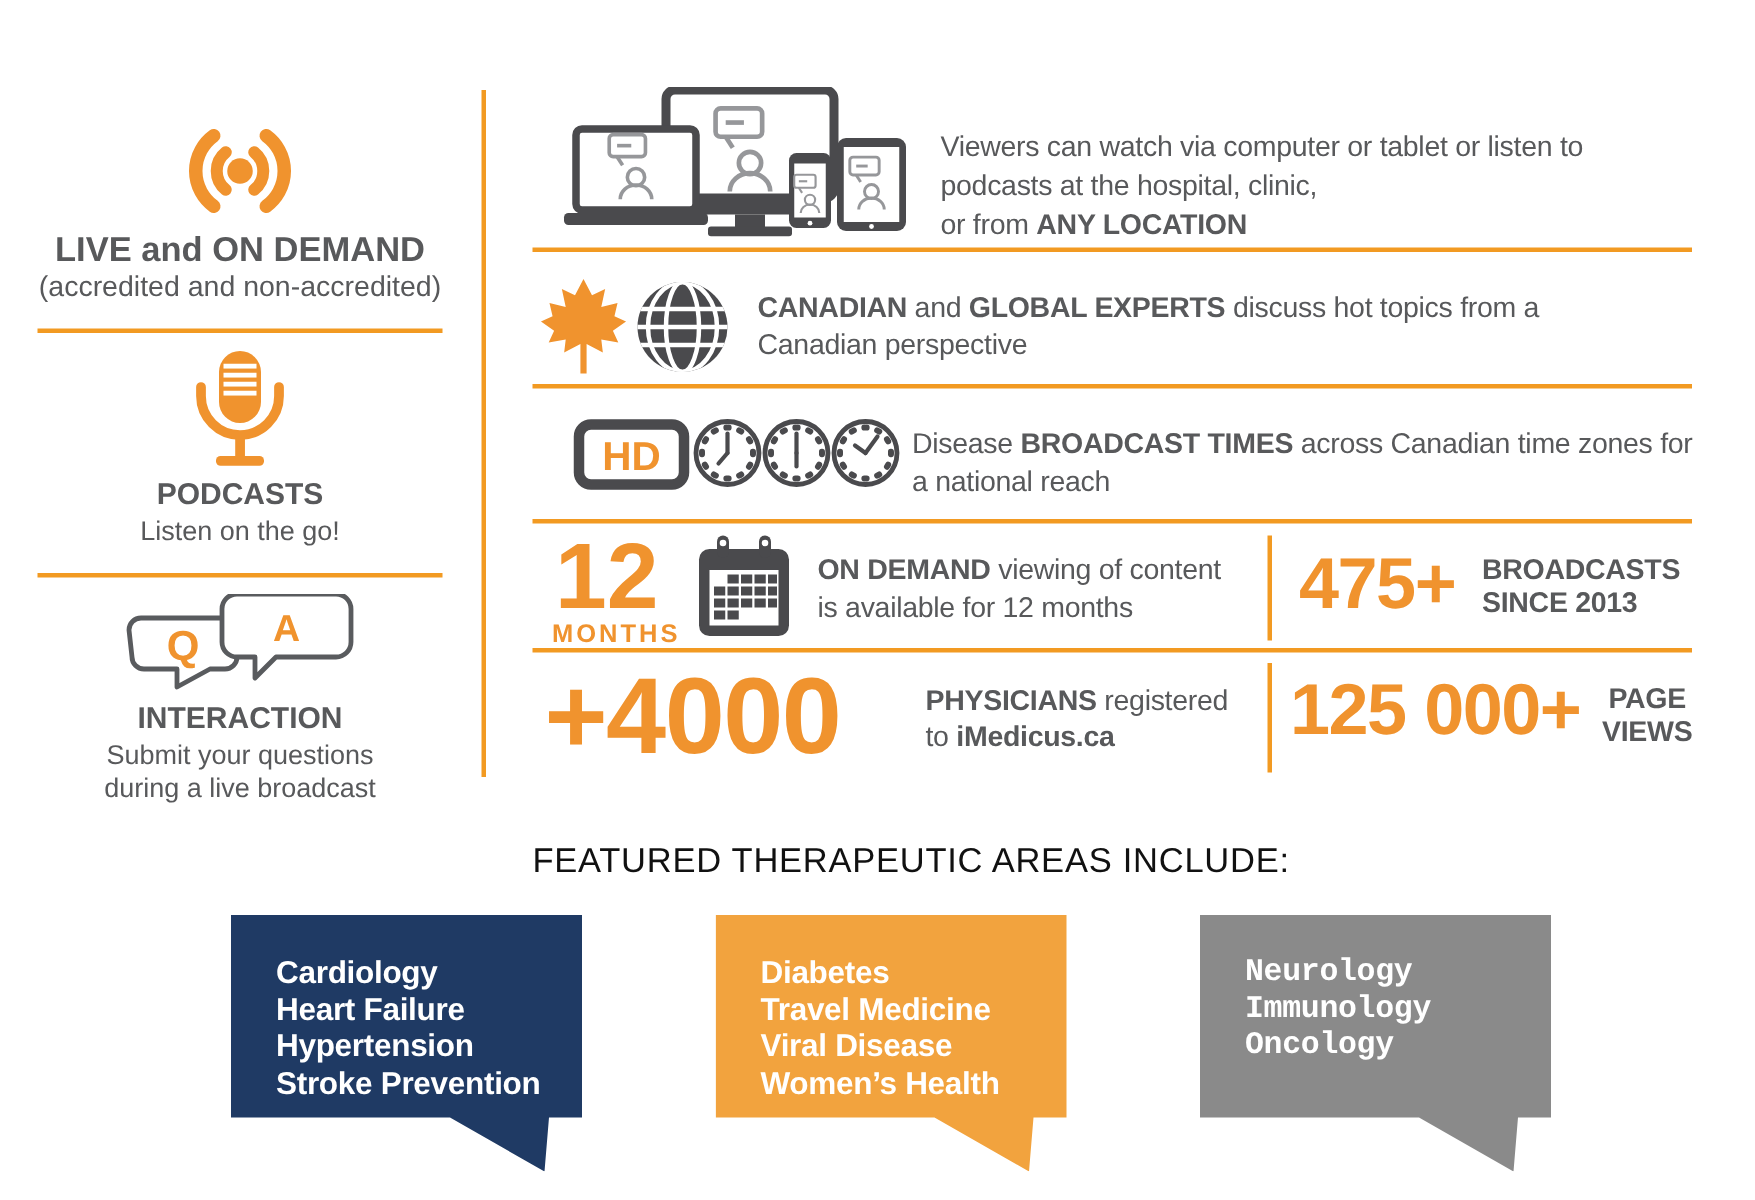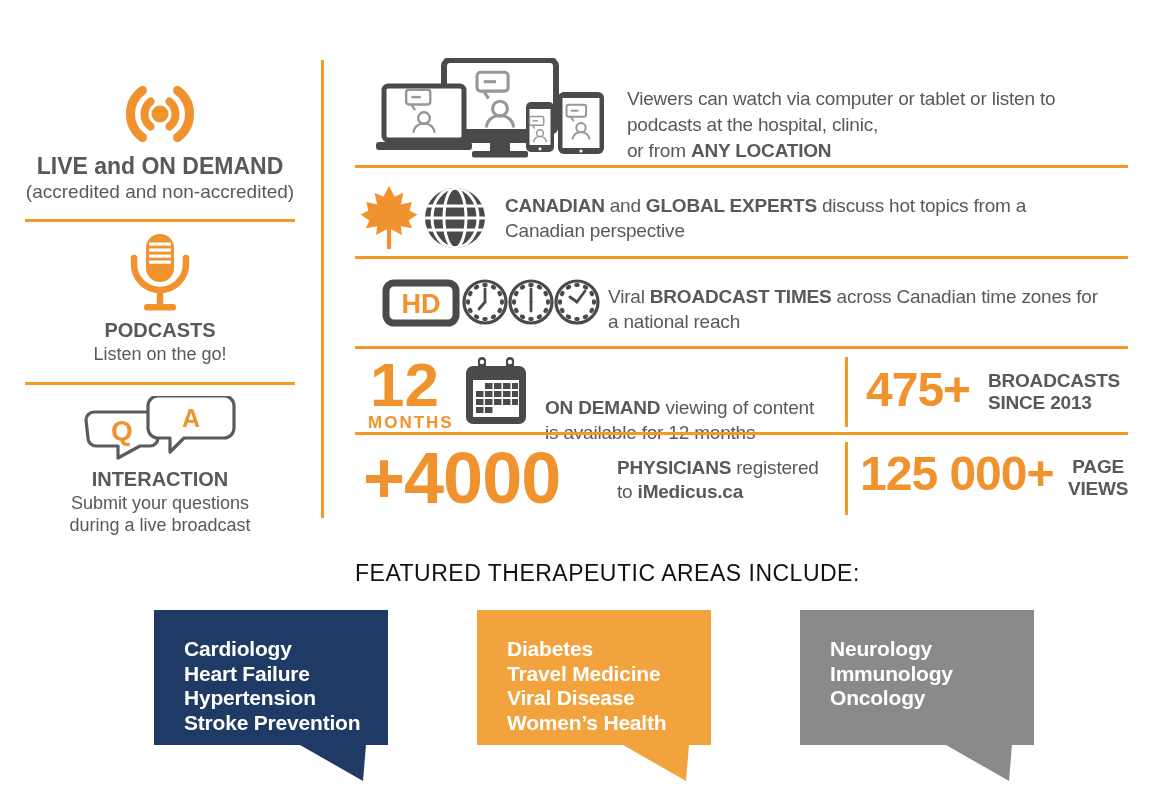--- a/index.html
+++ b/index.html
@@ -161,7 +161,7 @@
 </svg>
 
 <div class="rowtext" style="left:608px;top:284px;line-height:25px;">
-  <div><span>Viral</span> <span class="b">BROADCAST TIMES</span> <span>across Canadian time zones for</span></div>
+  <div><span>Disease</span> <span class="b">BROADCAST TIMES</span> <span>across Canadian time zones for</span></div>
   <div>a national reach</div>
 </div>
 

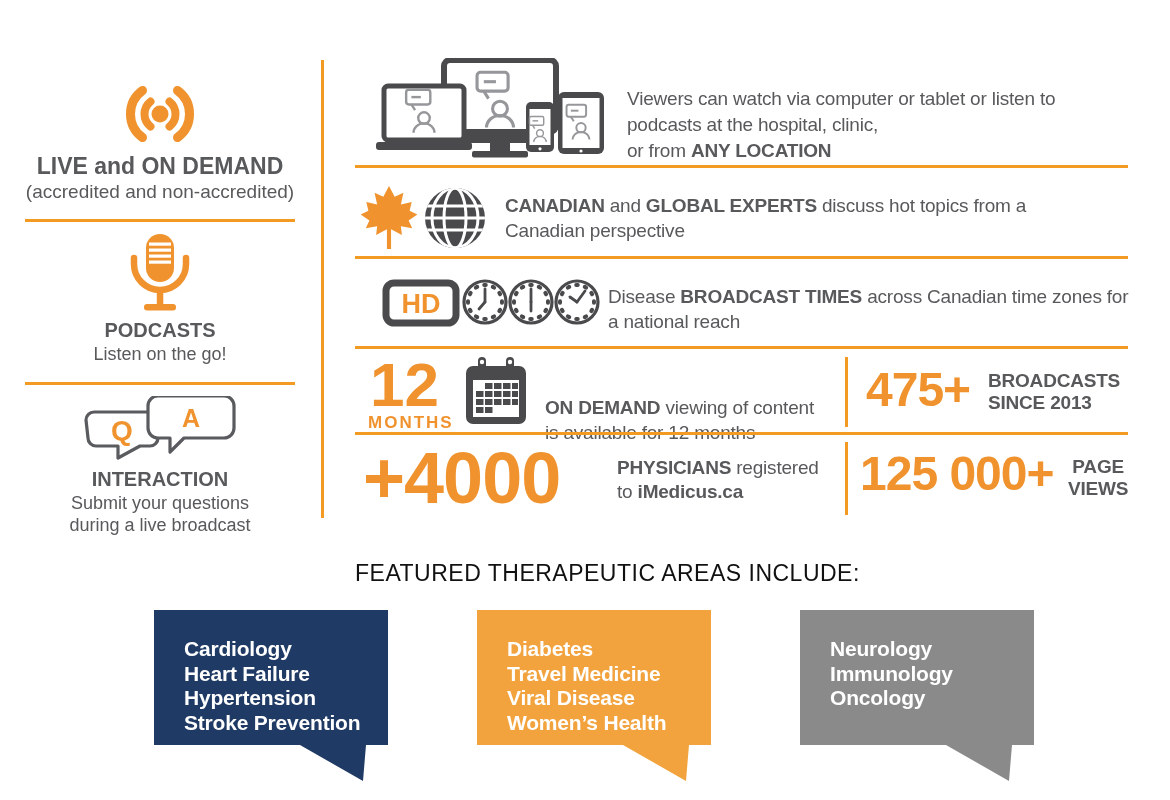--- a/index.html
+++ b/index.html
@@ -197,7 +197,7 @@
   </g>
 </svg>
 
-<div class="rowtext" style="left:545px;top:368px;line-height:25px;margin-top:27px;">
+<div class="rowtext" style="left:545px;top:368px;line-height:25px;">
   <div><span class="b">ON DEMAND</span> <span>viewing of content</span></div>
   <div>is available for 12 months</div>
 </div>

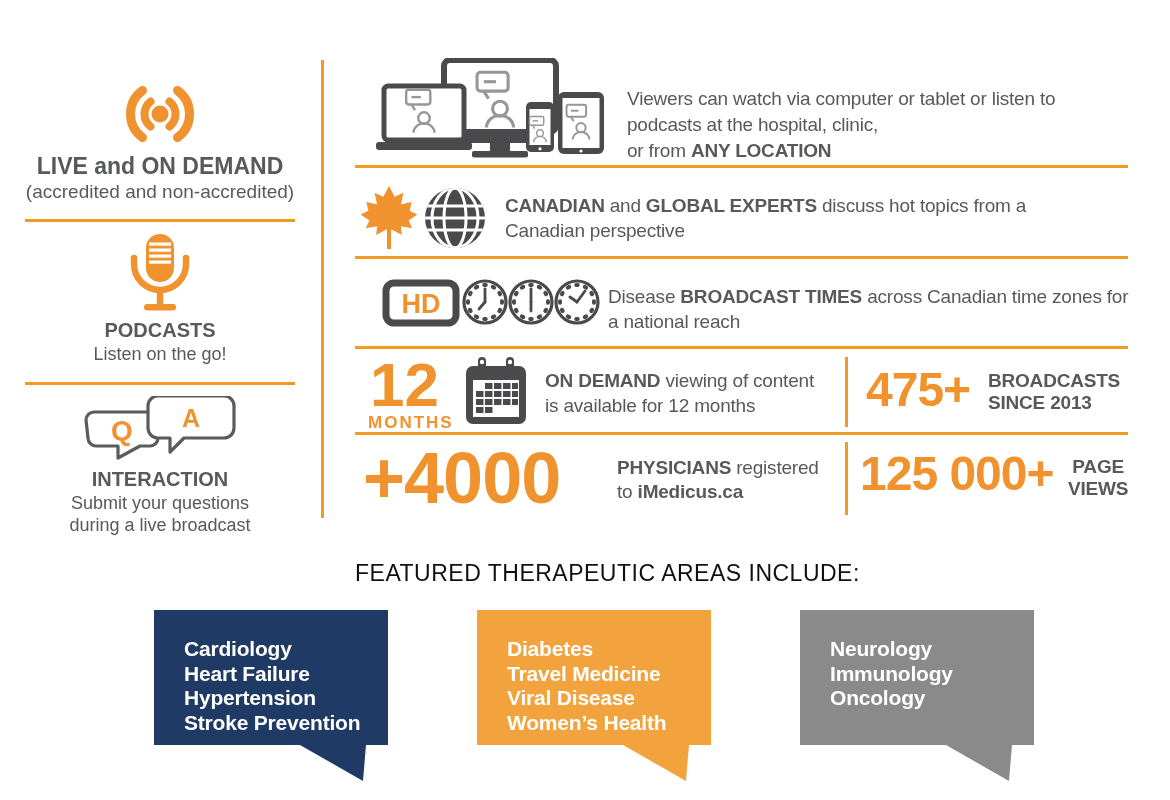--- a/index.html
+++ b/index.html
@@ -247,7 +247,7 @@
   </div>
 </div>
 
-<div class="bubble" style="left: 800px; background: rgb(138, 138, 138);">
+<div class="bubble" style="left: 800px; background: rgb(138, 138, 138); font-family: Liberation Mono, monospace;">
   <div class="lines">
     <div>Neurology</div>
     <div>Immunology</div>

